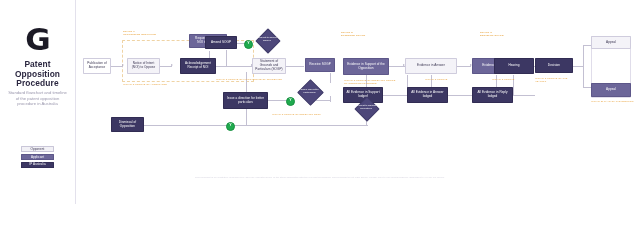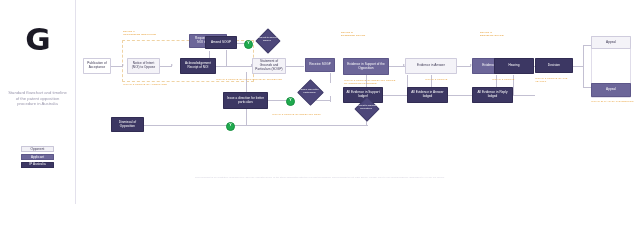--- a/index.html
+++ b/index.html
@@ -161,6 +161,11 @@
 
     <div id="brand-logo">G</div>
 
+    <div id="title-block">
+      <div>Patent</div>
+      <div>Opposition</div>
+      <div>Procedure</div>
+    </div>
 
     <div id="subtitle-block">Standard flowchart and timeline of the patent opposition procedure in Australia</div>
 

